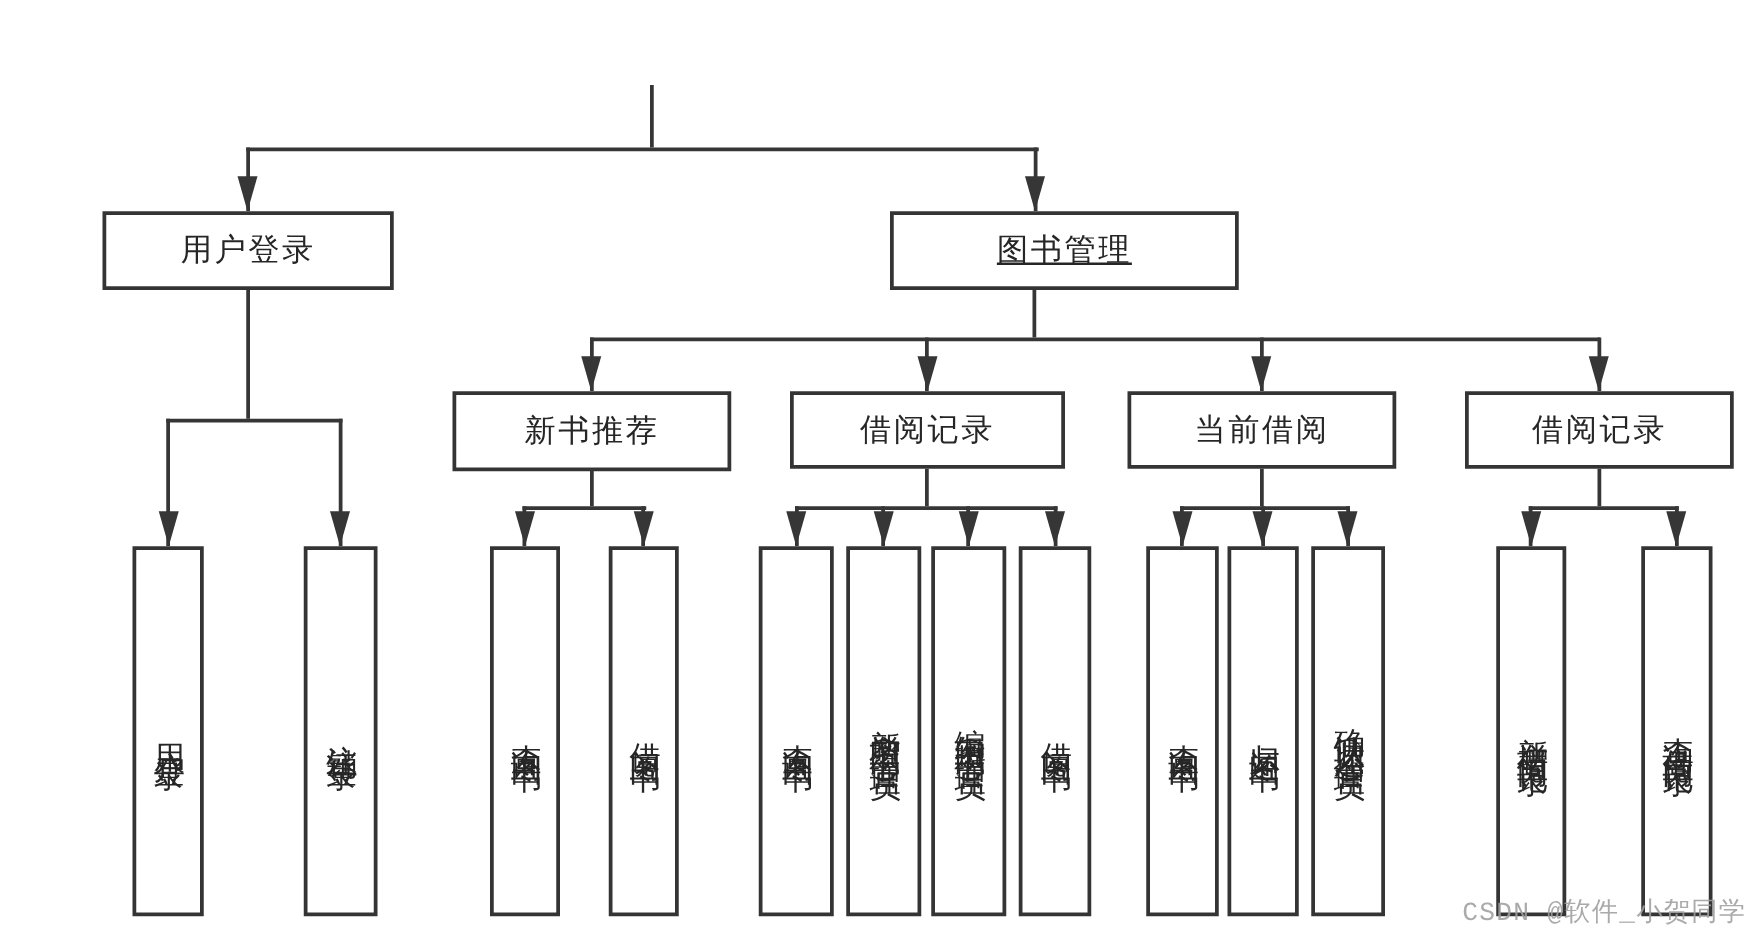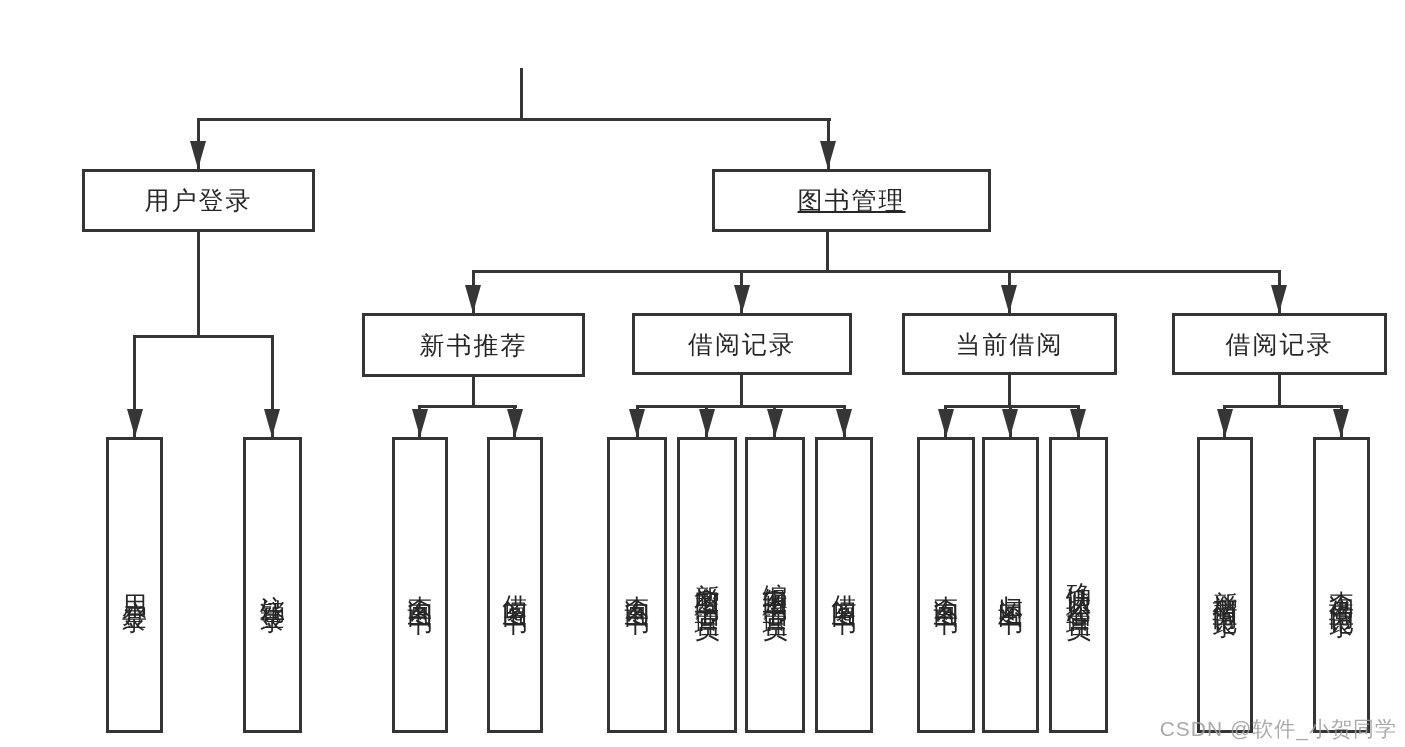--- a/index.html
+++ b/index.html
@@ -51,6 +51,7 @@
     font-size: 21px;
     color: rgba(158, 158, 158, 0.88);
     letter-spacing: 1px;
+    font-family: Liberation Mono, monospace;
   }
 </style>
 </head>

